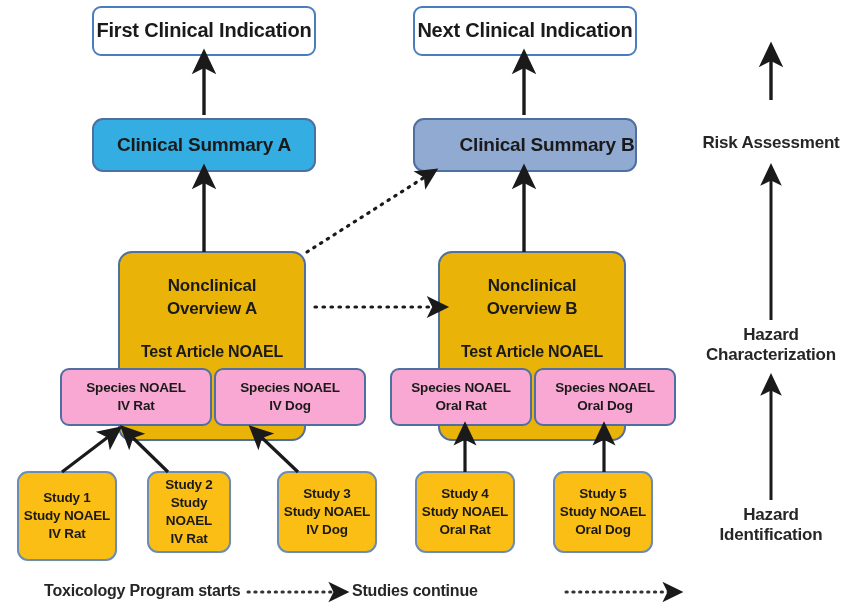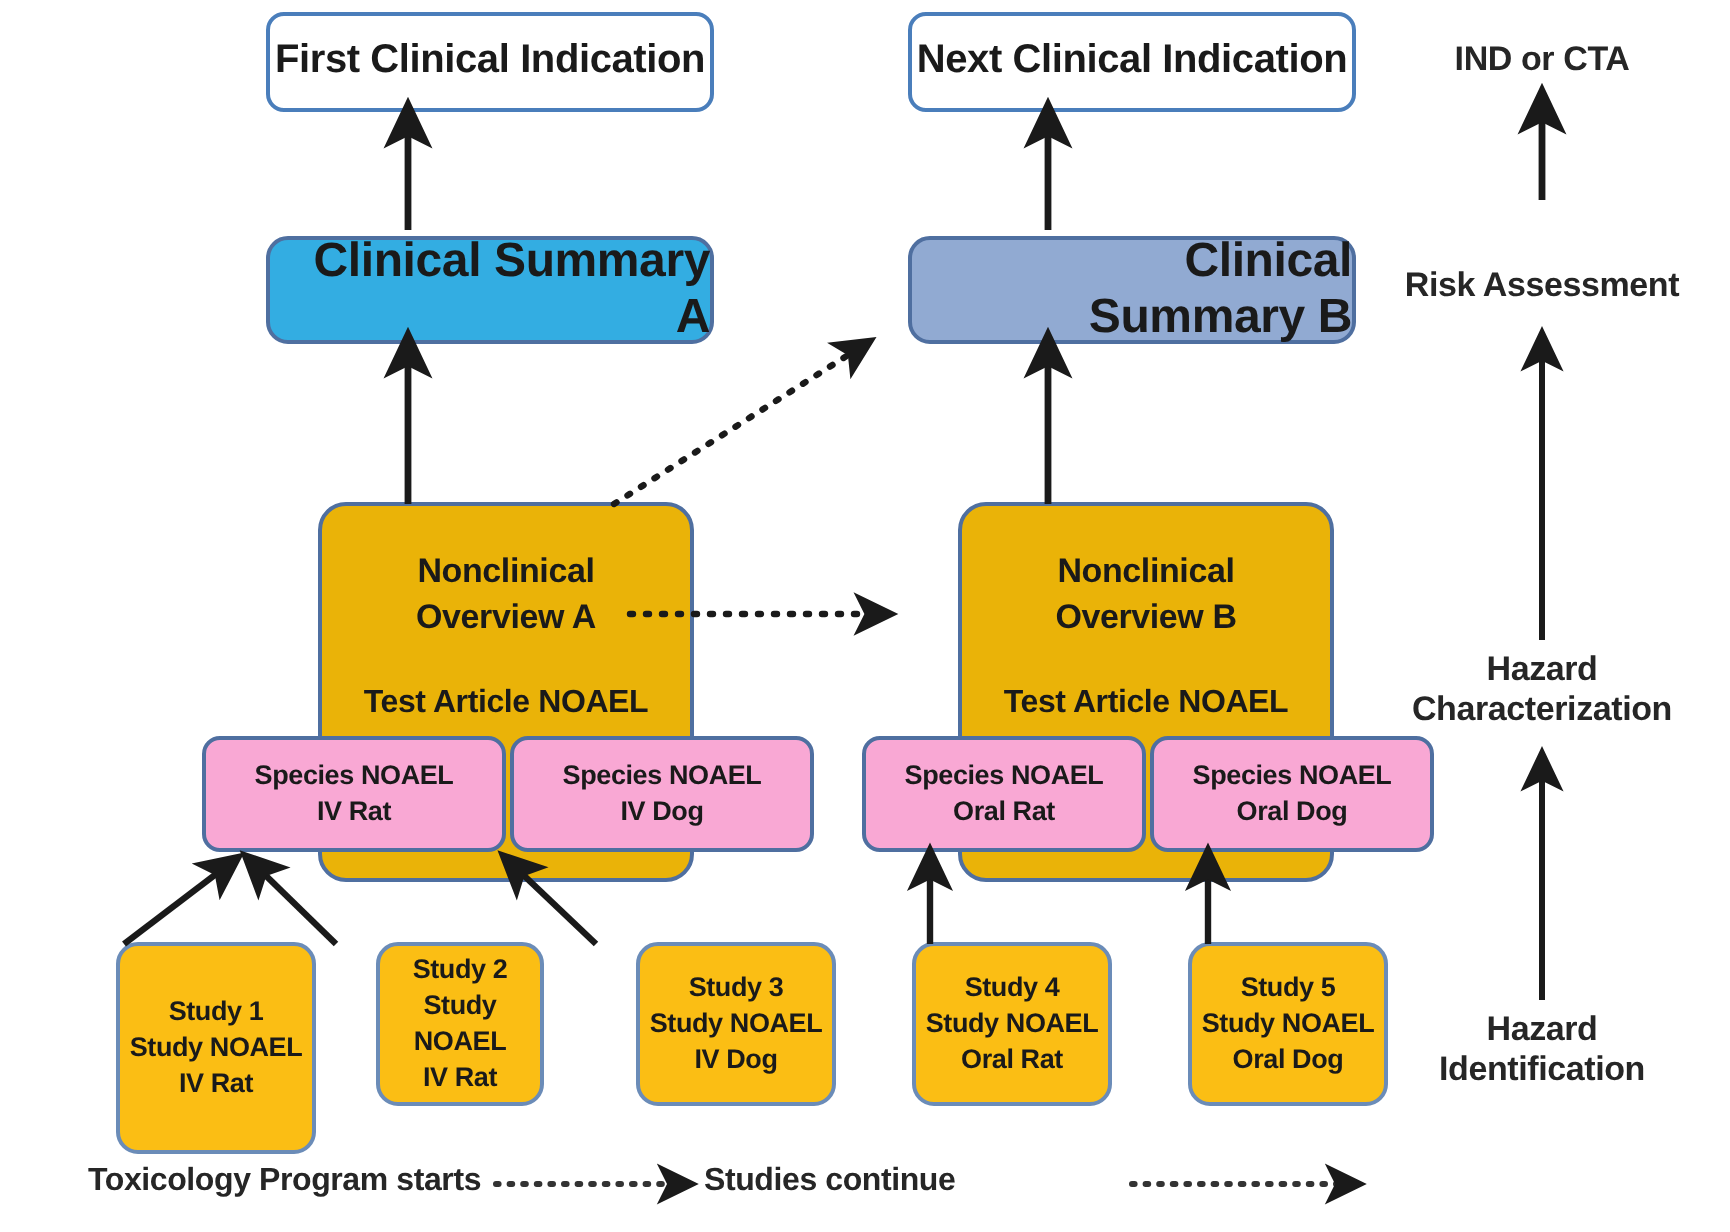--- a/index.html
+++ b/index.html
@@ -25,7 +25,6 @@
     color:#1a1a1a;
     line-height:1.18;
     letter-spacing:-0.2px;
-    margin-left:41px;
   }
 
   

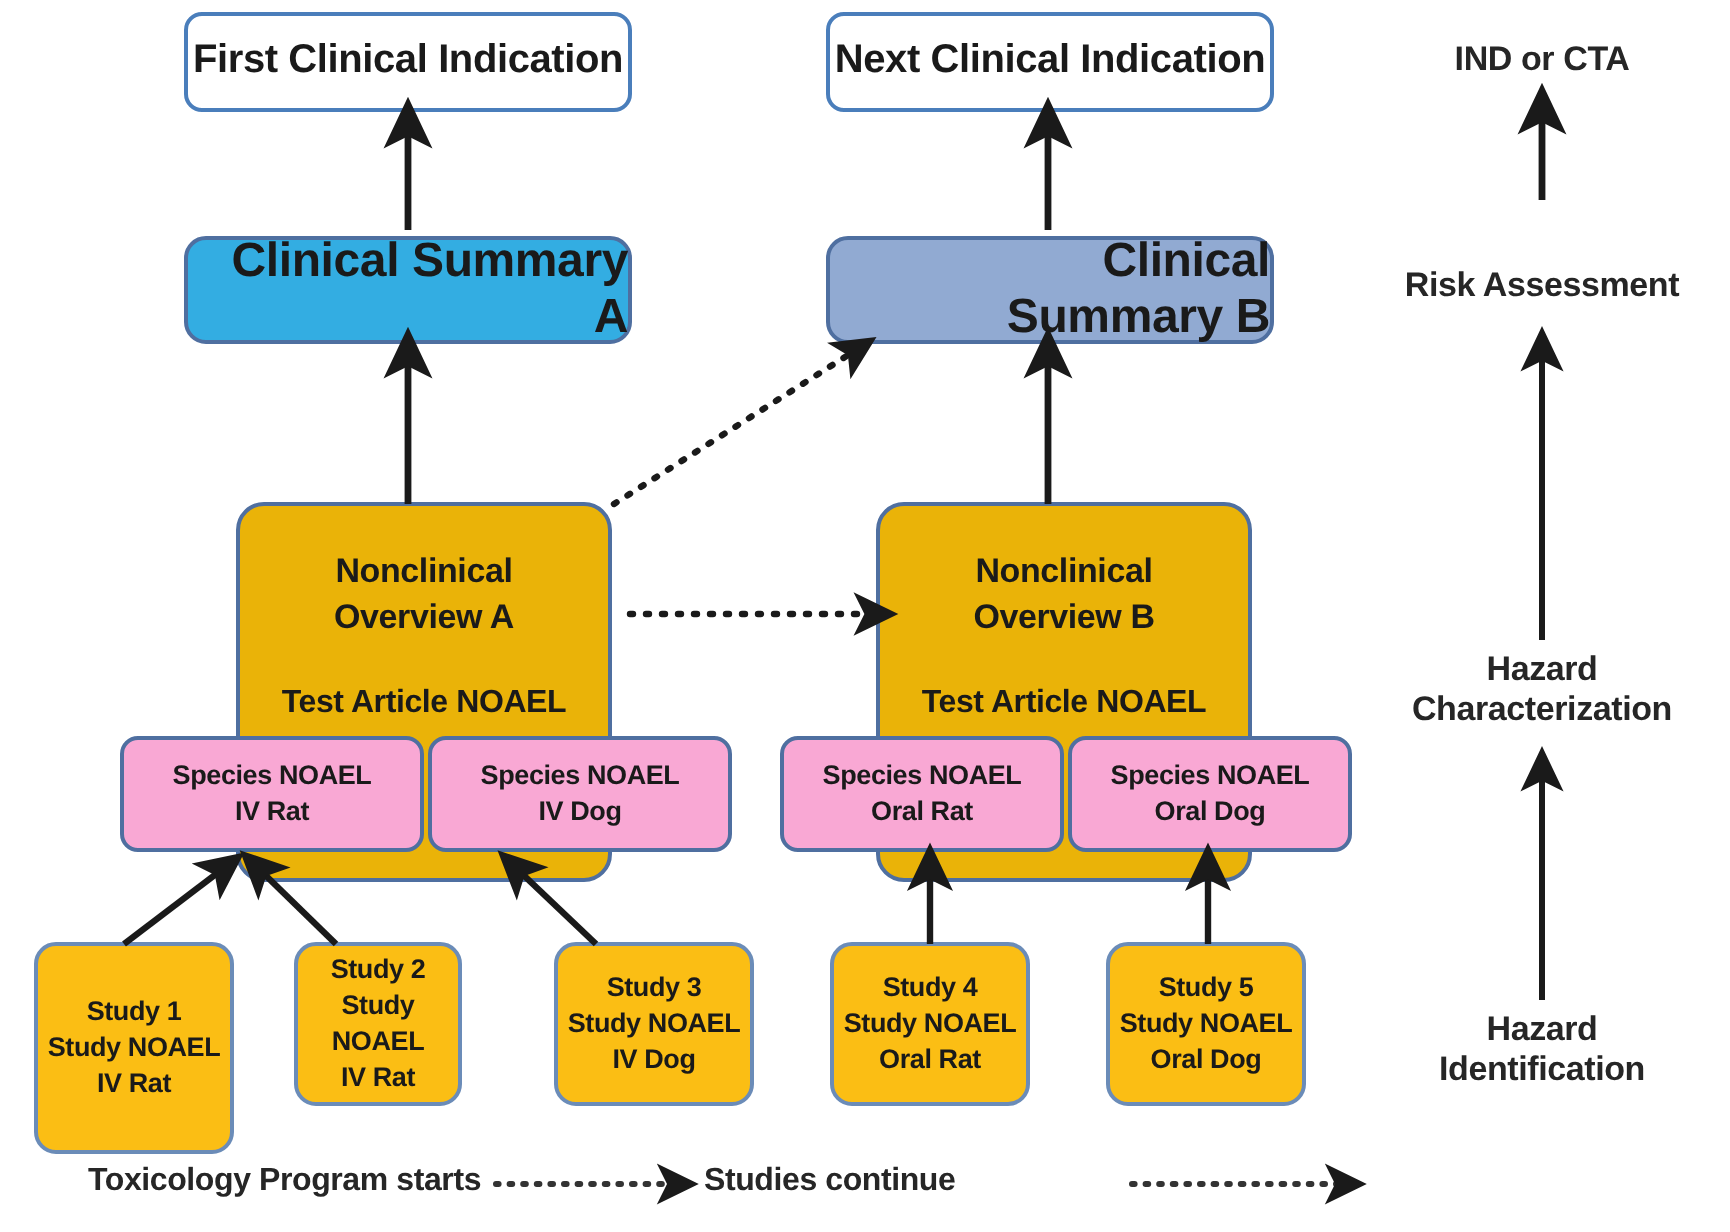--- a/index.html
+++ b/index.html
@@ -228,9 +228,6 @@
     <span>Oral Dog</span>
   </div>
 
-  <div class="rlabel" style="left:686px;top:20px;width:170px;">
-    <span>IND or CTA</span>
-  </div>
 
   <div class="rlabel" style="left:678px;top:133px;width:186px;">
     <span>Risk Assessment</span>

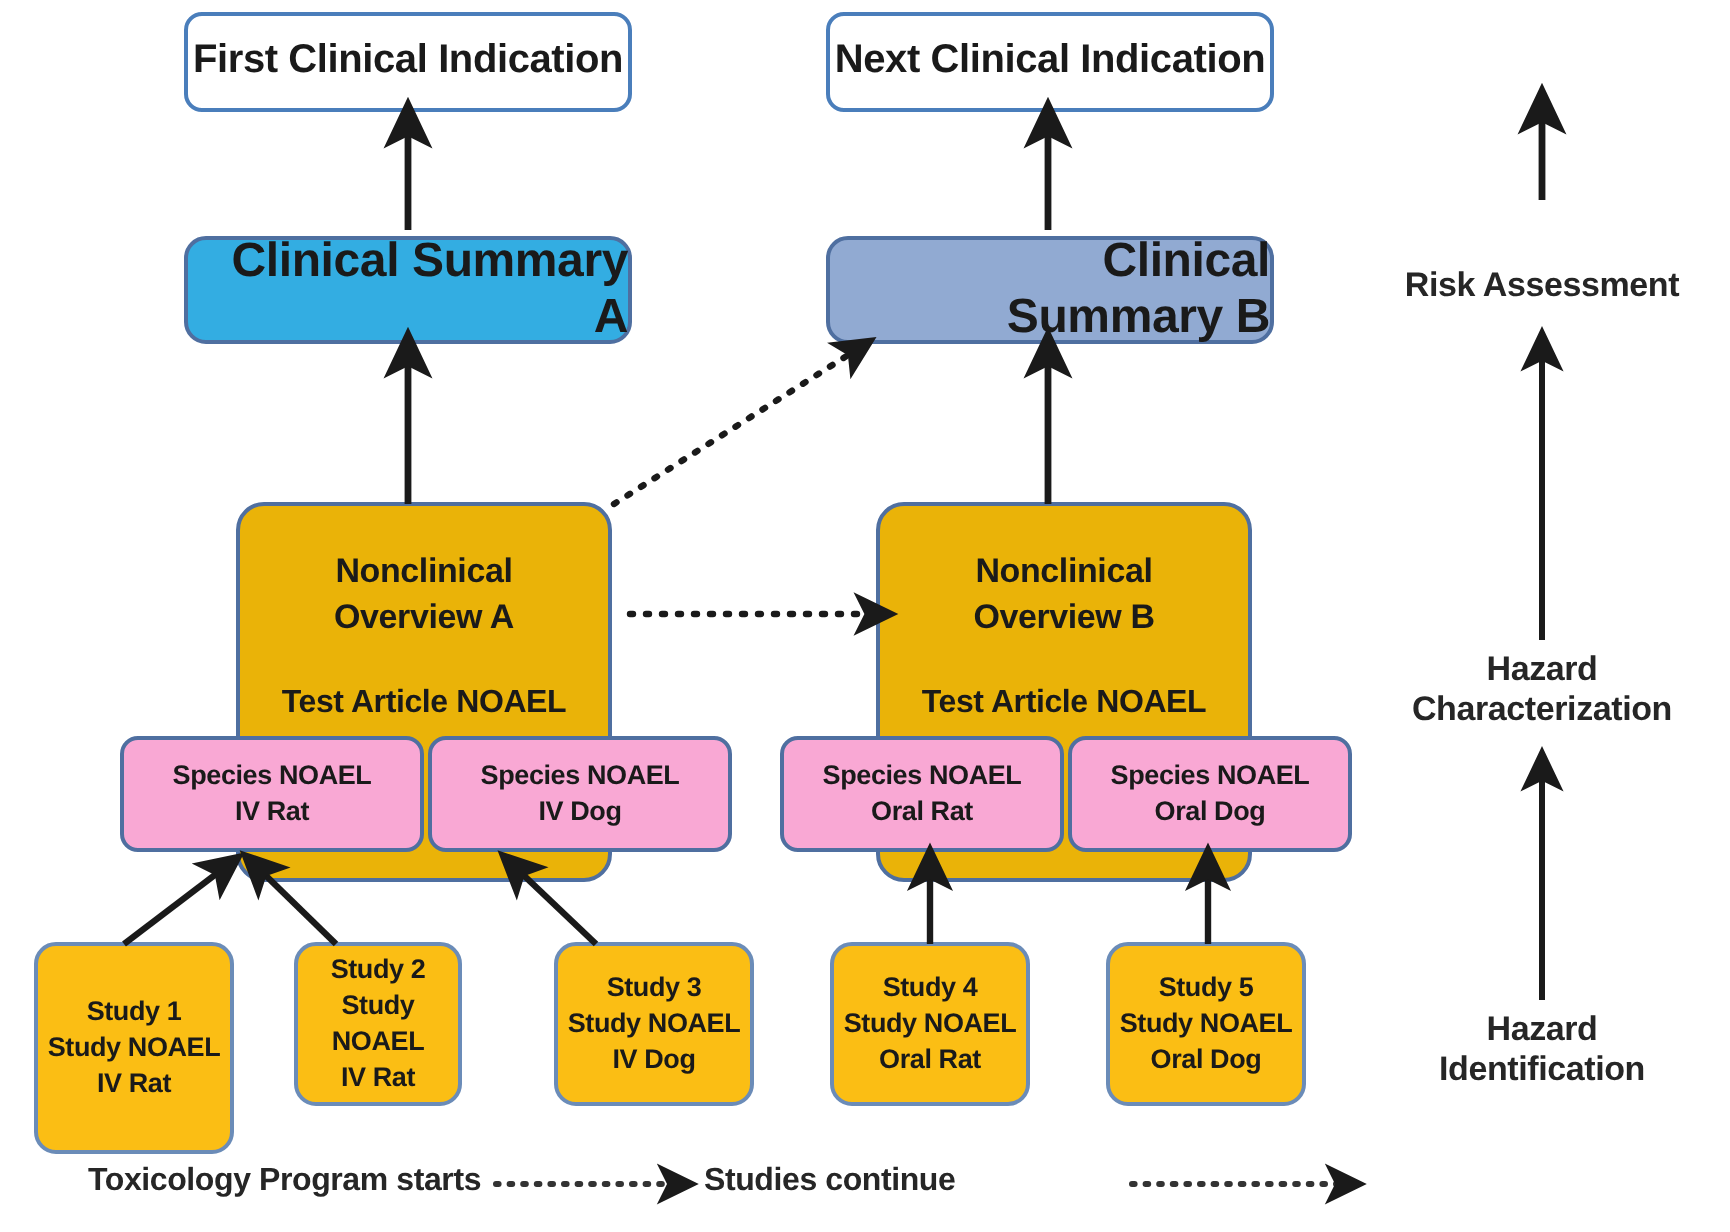--- a/index.html
+++ b/index.html
@@ -37,7 +37,7 @@
   
   .summary{
     border-radius:11px;
-    font-size:24px;
+    font-size:19px;
     border:2px solid #4F6FA0;
     text-align:right;
   }

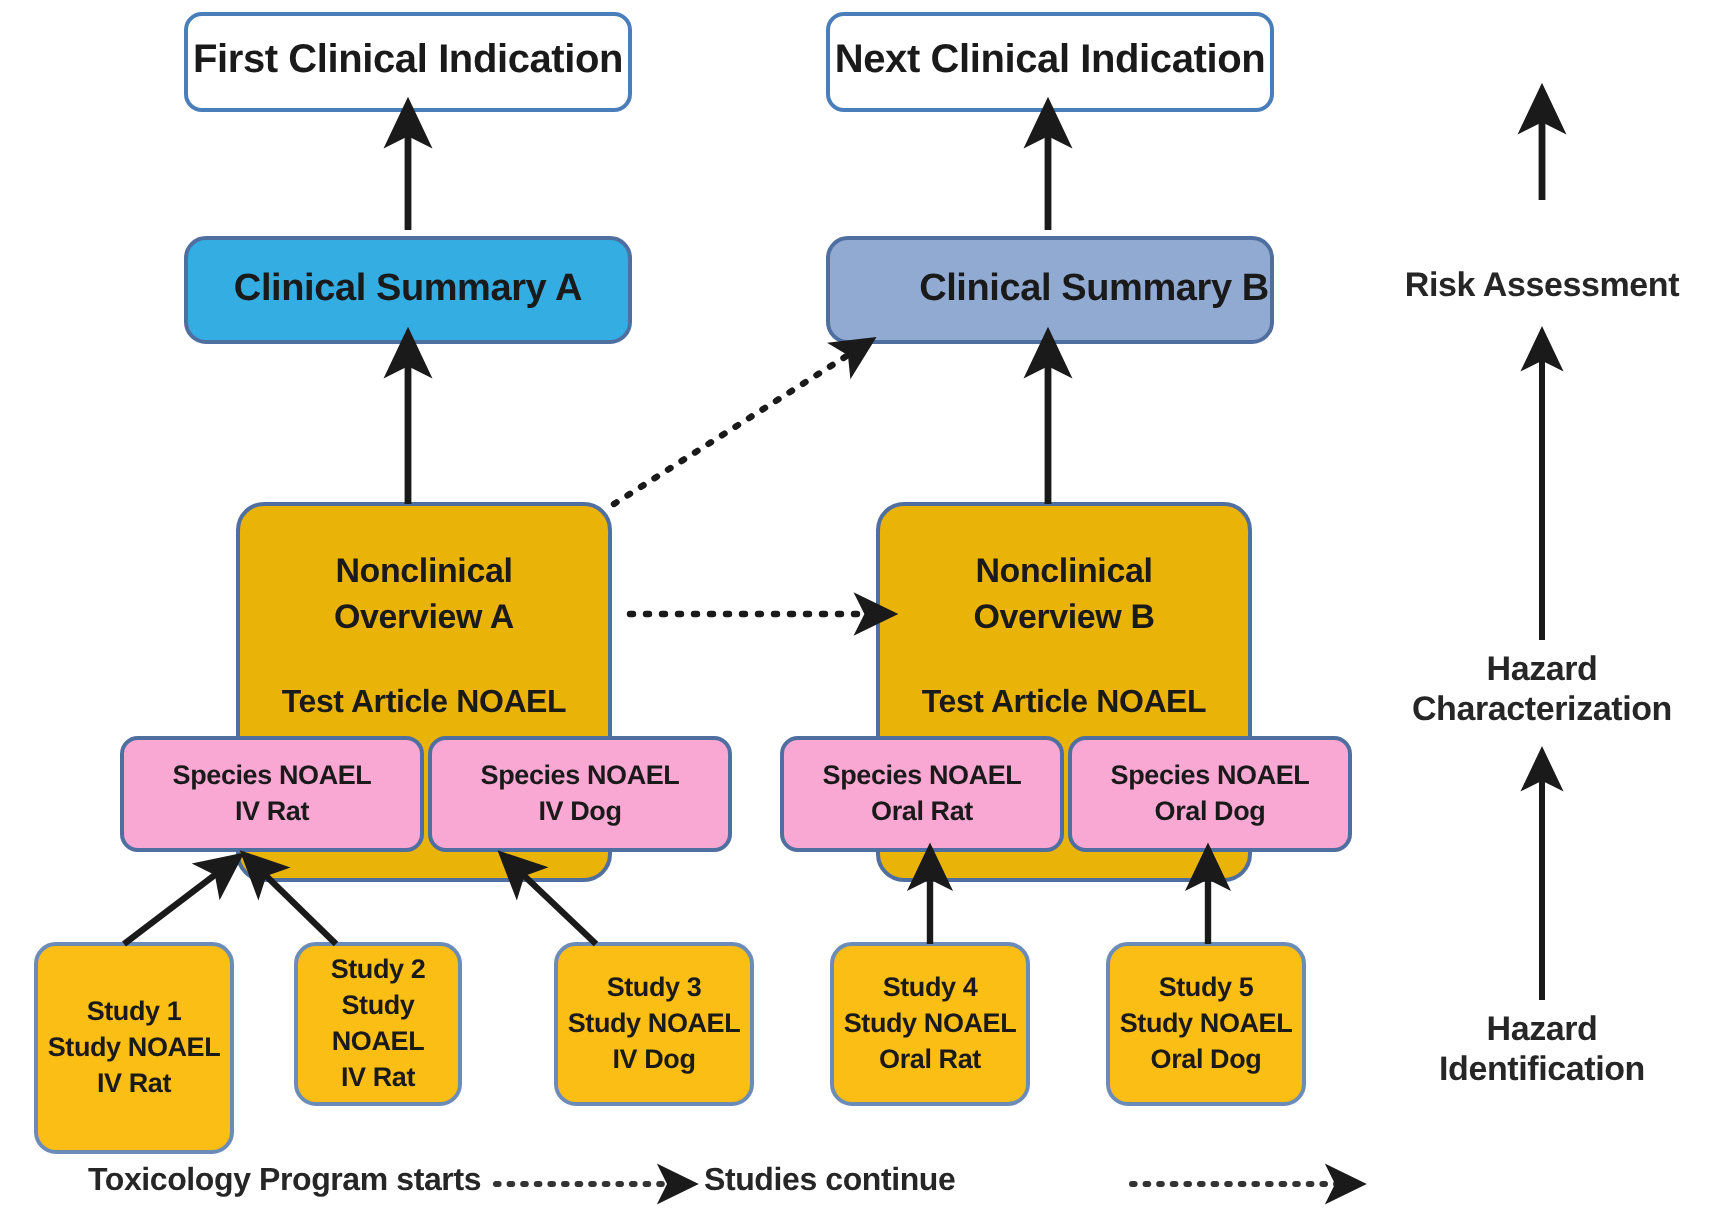--- a/index.html
+++ b/index.html
@@ -198,7 +198,7 @@
     <span>Oral Dog</span>
   </div>
 
-  <div class="box study" style="left:17px;top:471px;width:100px;height:106px;">
+  <div class="box study" style="left:17px;top:471px;width:100px;height:90px;">
     <span>Study 1</span>
     <span>Study NOAEL</span>
     <span>IV Rat</span>

